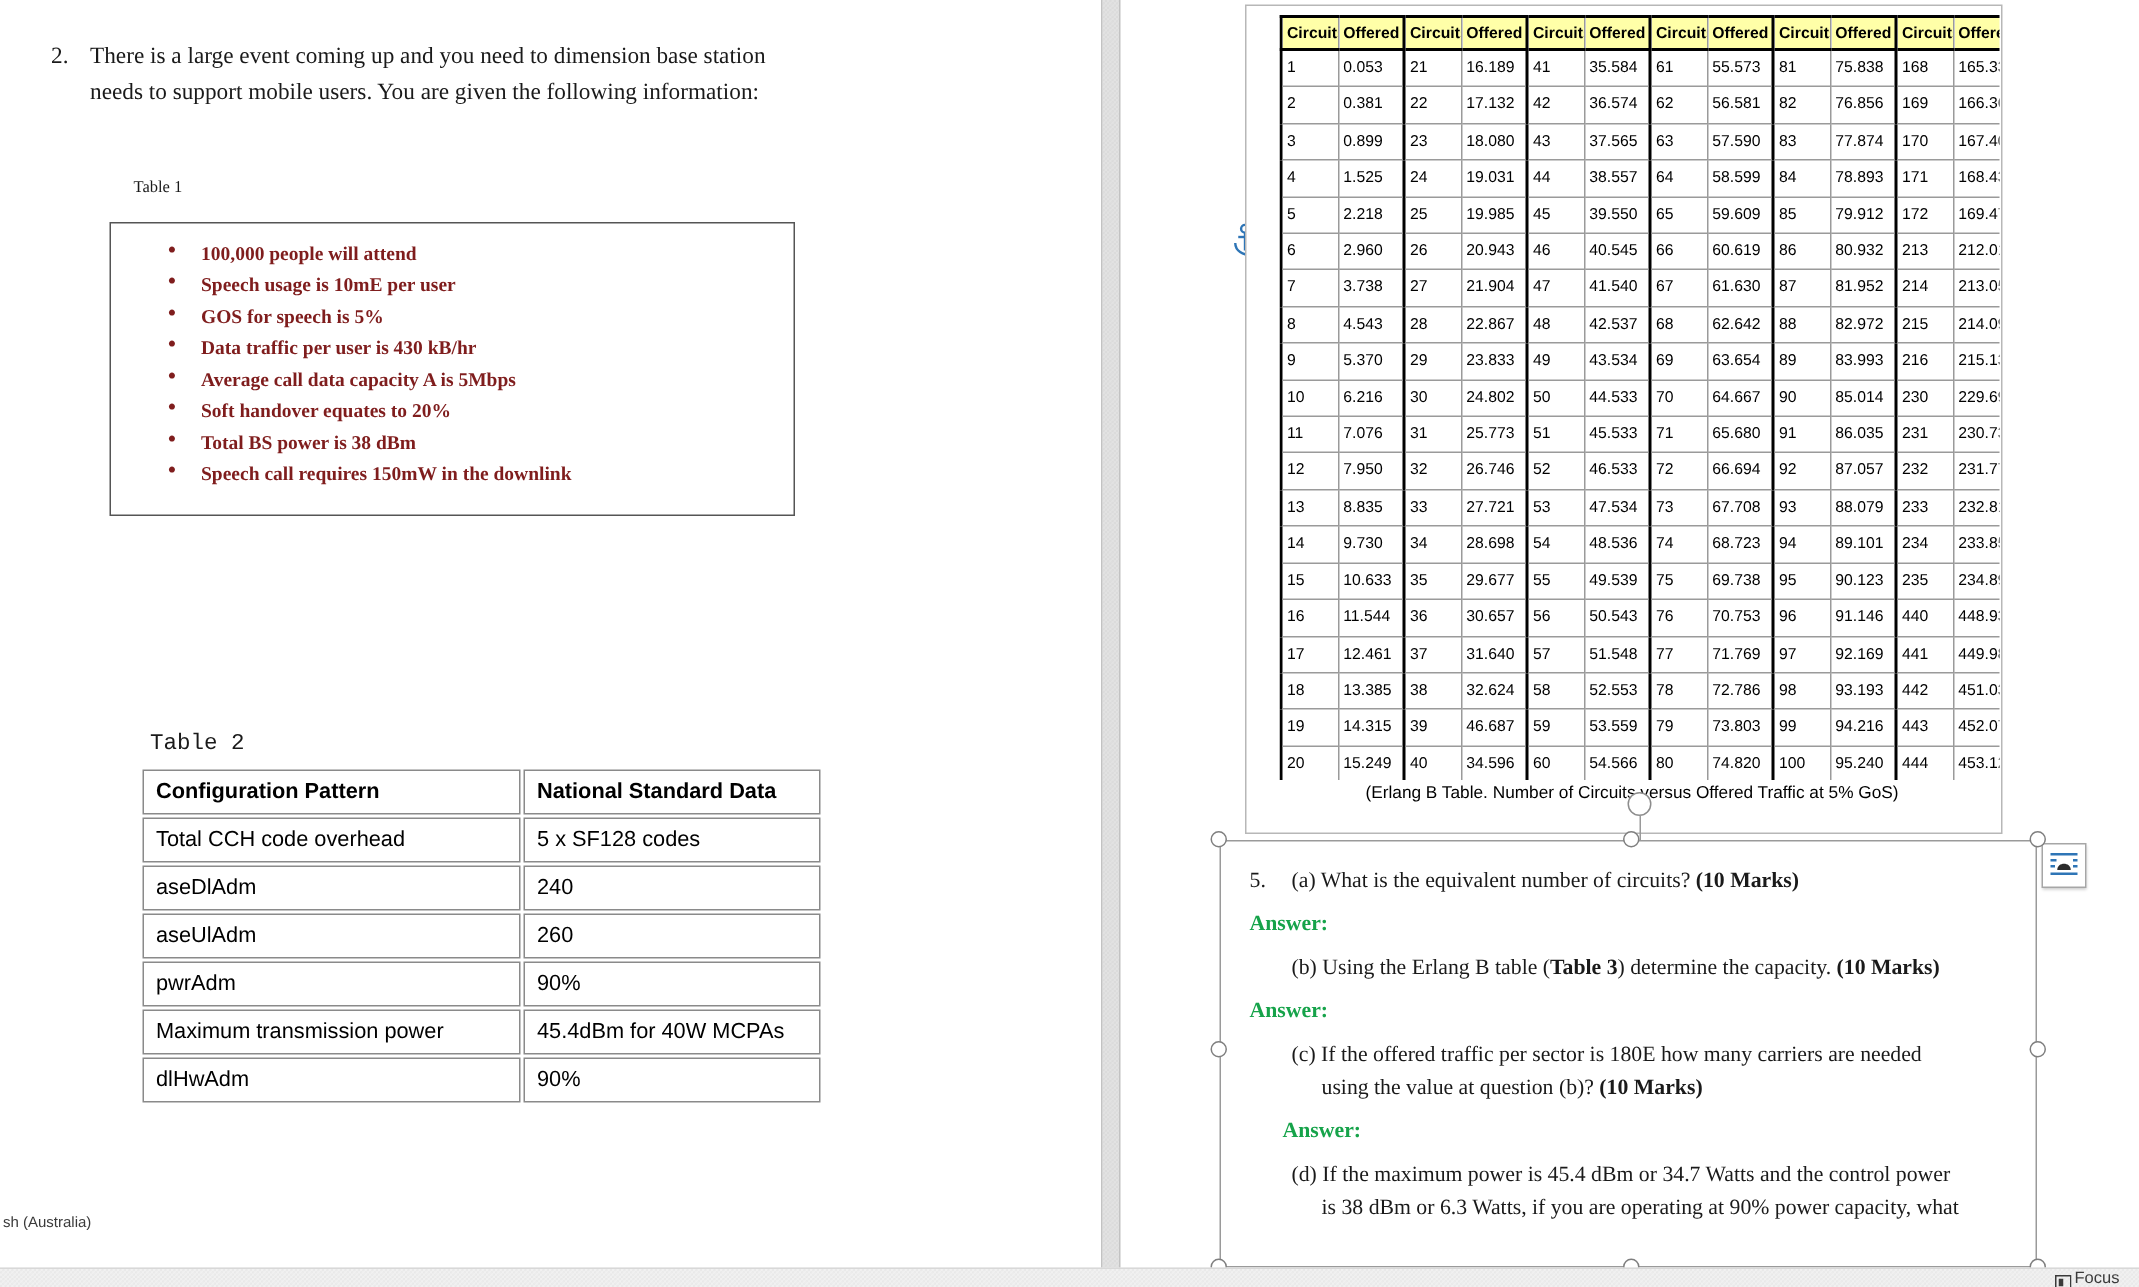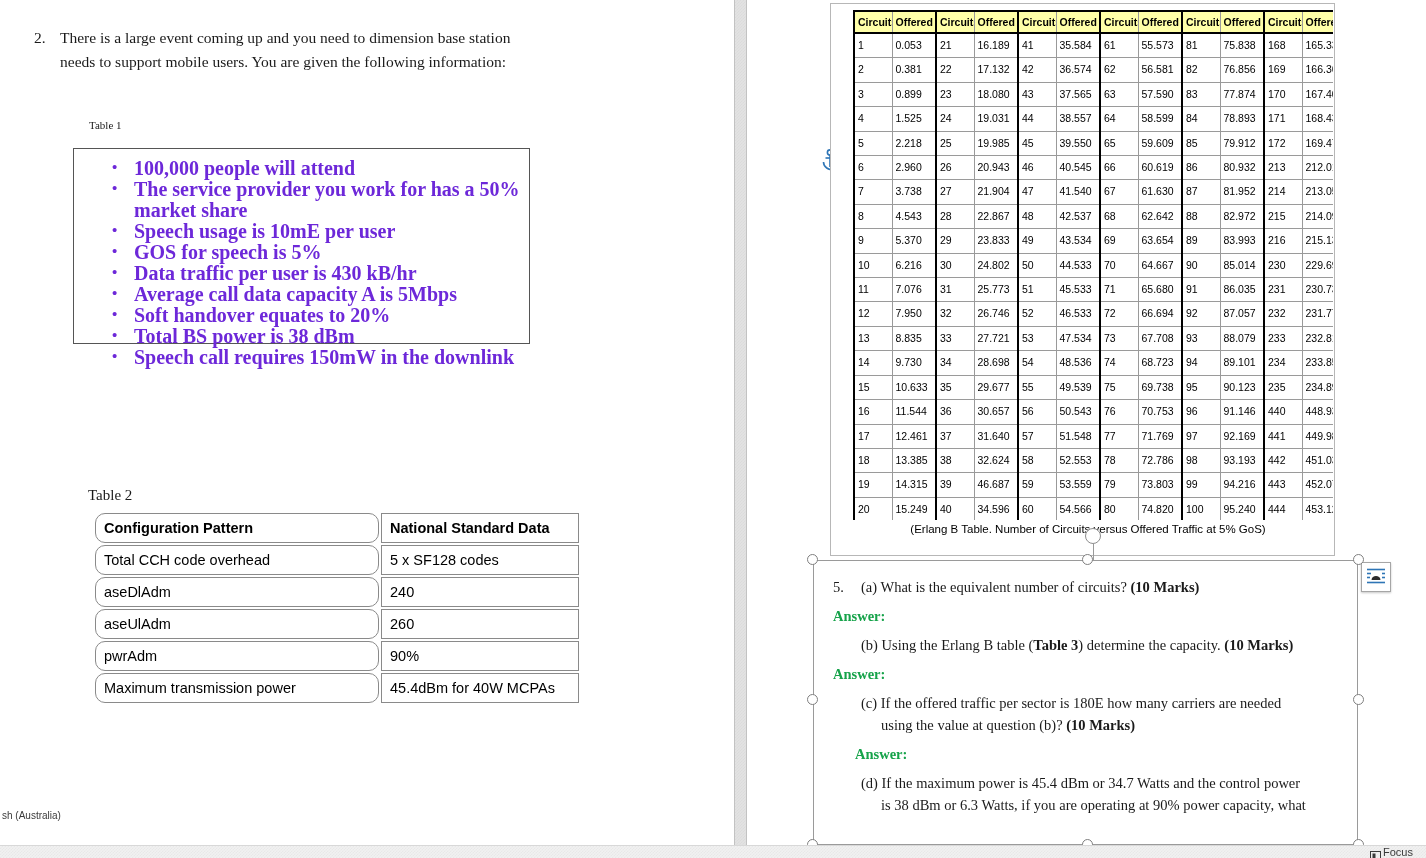--- a/index.html
+++ b/index.html
@@ -54,7 +54,7 @@
   .tbl1-box li {
     position:relative;
     font-family:"Liberation Serif", serif;
-    font-weight:bold; font-size:20px; line-height:21px; color:#6d28d9;
+    font-weight:bold; font-size:13px; line-height:21px; color:#7f1d1d;
     padding-left:26px;
   }
   .tbl1-box li::before {

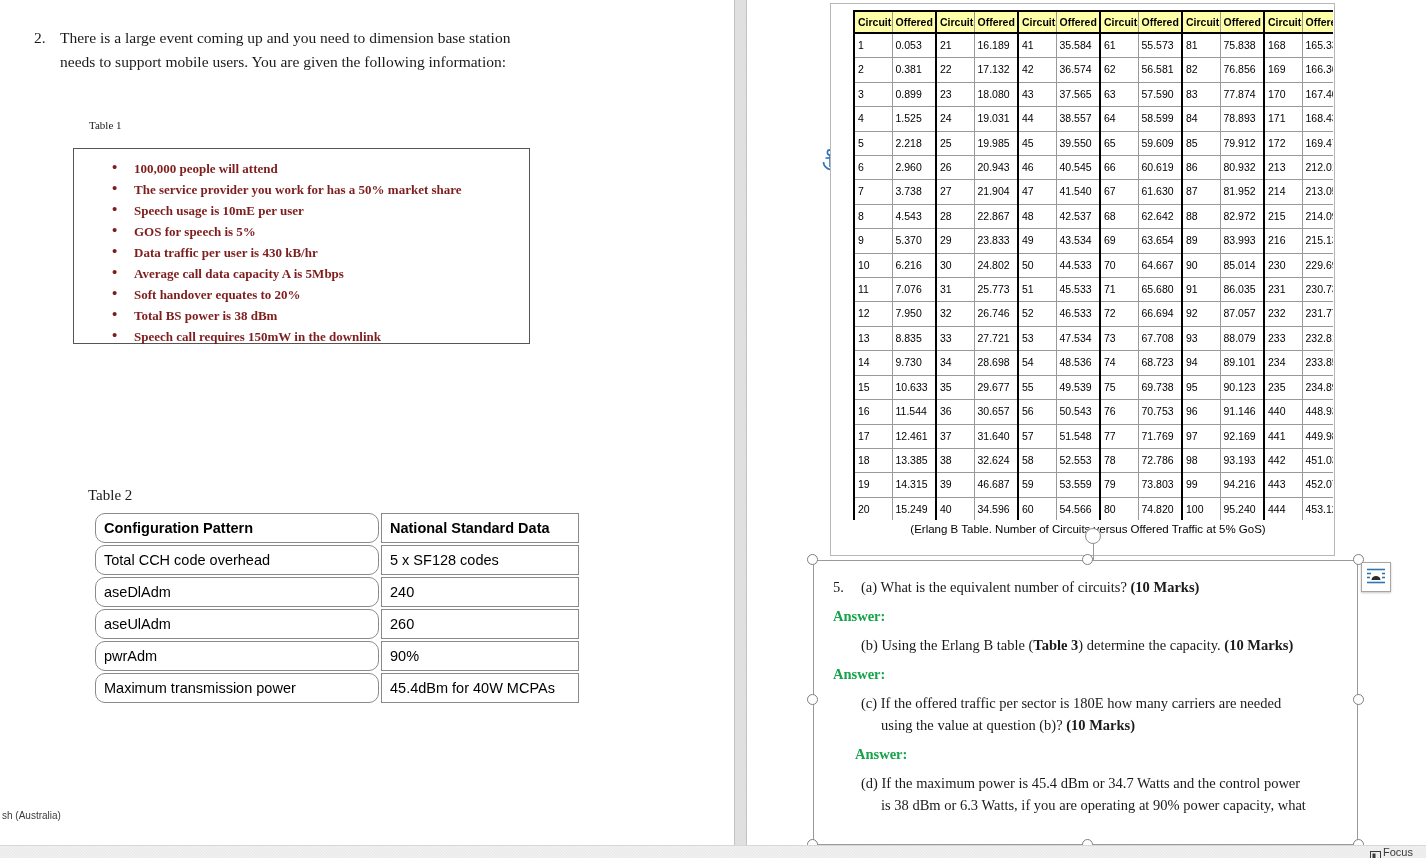--- a/index.html
+++ b/index.html
@@ -200,7 +200,6 @@
     <div class="tbl1-box">
       <ul>
         <li>100,000 people will attend</li>
-        <li>The service provider you work for has a 50% market share</li>
         <li>Speech usage is 10mE per user</li>
         <li>GOS for speech is 5%</li>
         <li>Data traffic per user is 430 kB/hr</li>

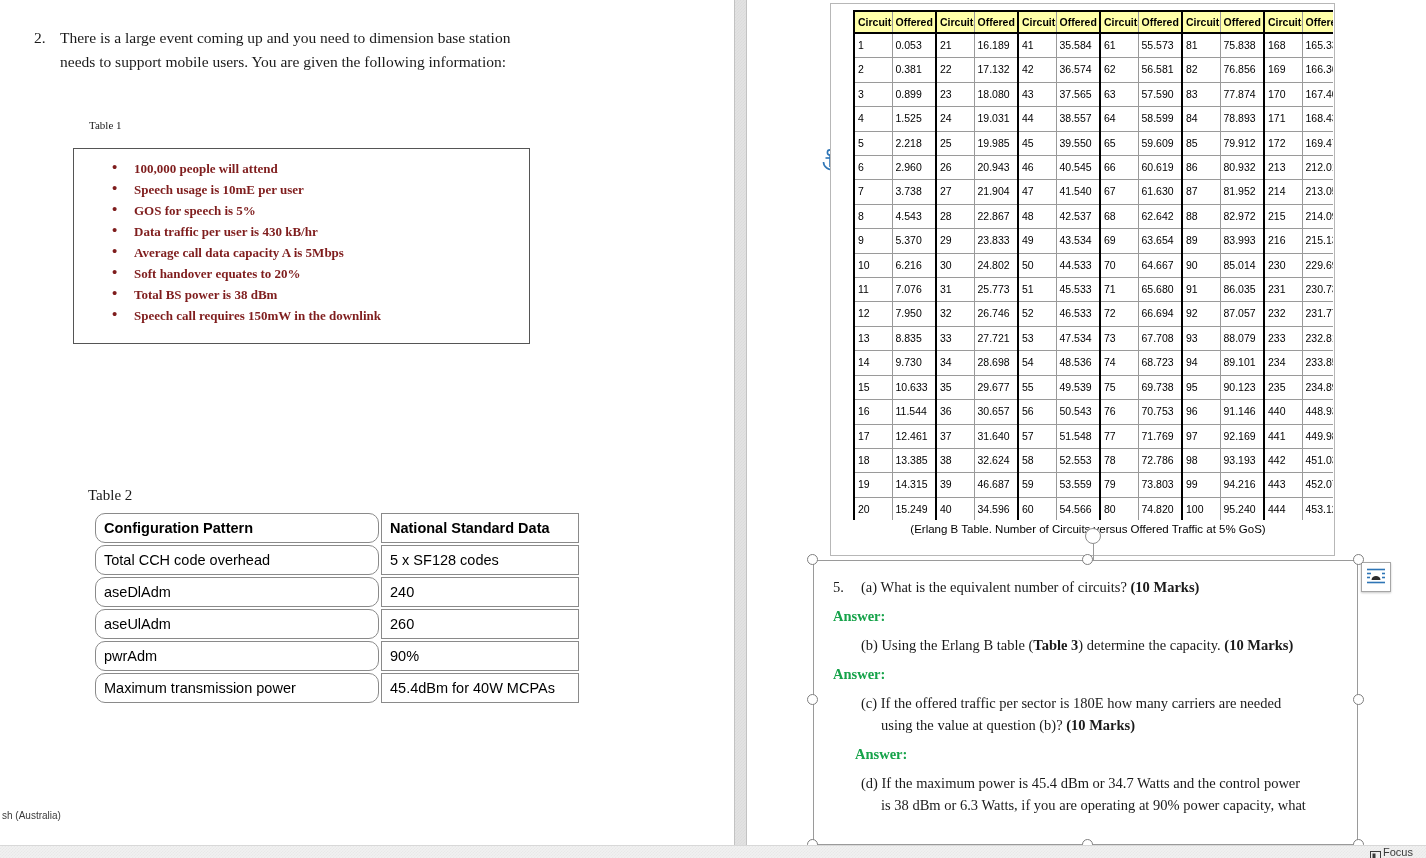--- a/index.html
+++ b/index.html
@@ -62,8 +62,8 @@
   }
 
   .tbl2-caption {
-    position:absolute; left:88px; top:487px;
-    font-family:Liberation Serif, serif; font-size:15px; color:#1a1a1a;
+    position:absolute; left:100px; top:487px;
+    font-family:Liberation Mono, monospace; font-size:15px; color:#1a1a1a;
   }
 
   .tbl2 {

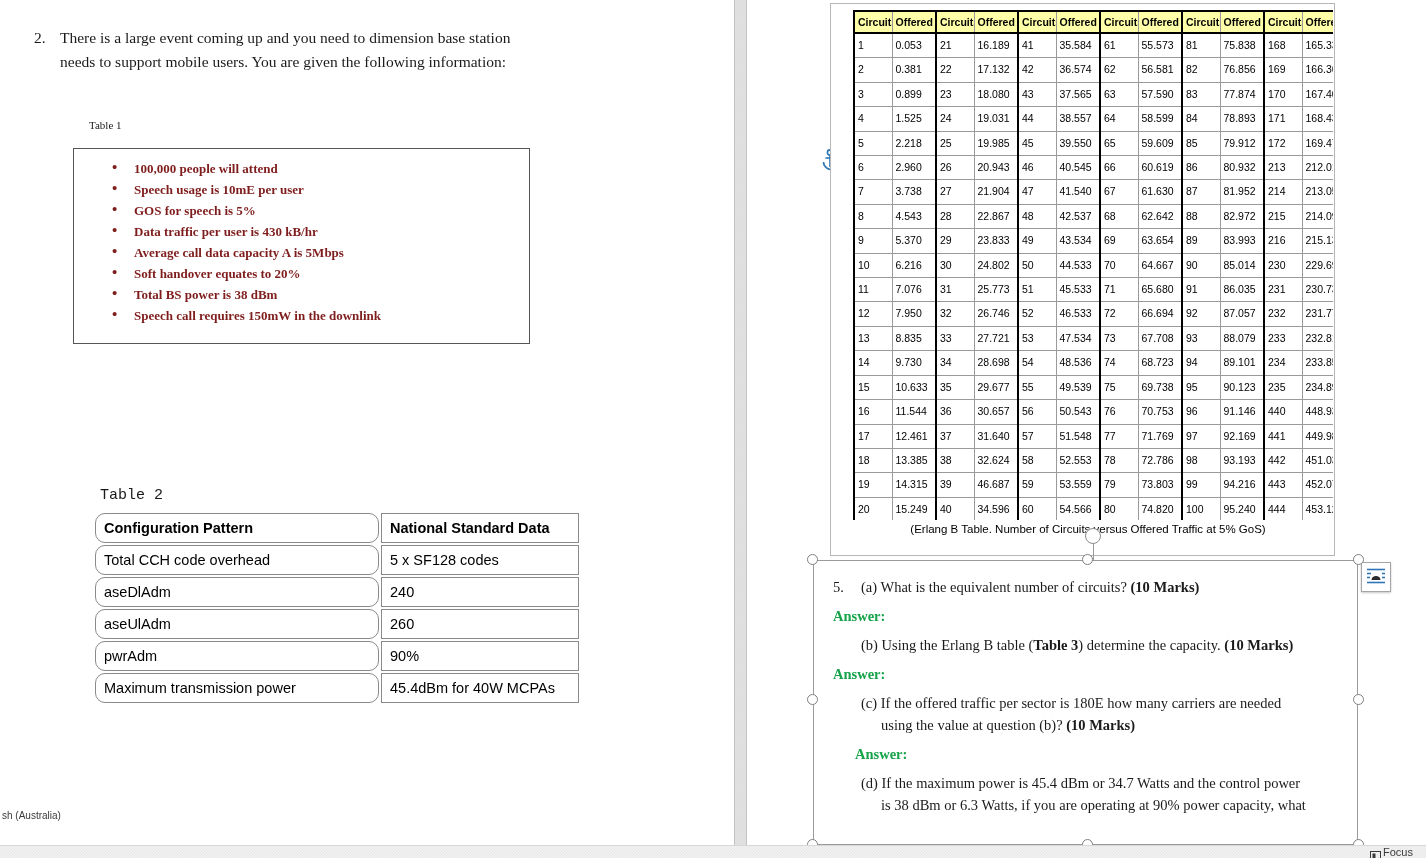--- a/index.html
+++ b/index.html
@@ -77,7 +77,7 @@
     font-size:14.5px; color:#000; vertical-align:middle;
     background:#fff;
   }
-  .tbl2 td.c1 { width:284px;border-radius:10px; }
+  .tbl2 td.c1 { width:252px; }
   .tbl2 td.c2 { width:198px; }
   .tbl2 tr.head td { font-weight:bold; }
 

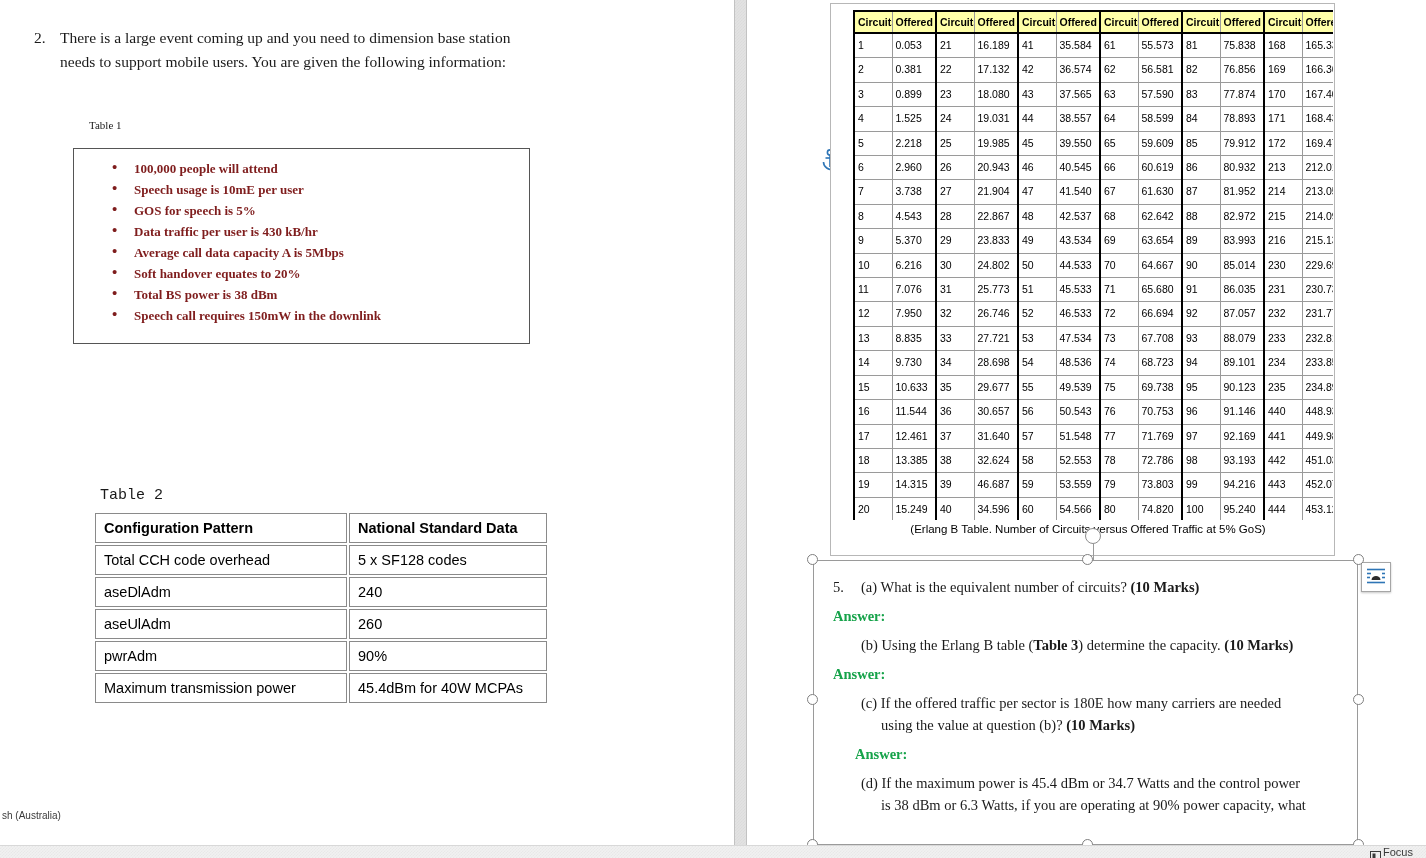--- a/index.html
+++ b/index.html
@@ -238,6 +238,10 @@
           <td class="c1">Maximum transmission power</td>
           <td class="c2">45.4dBm for 40W MCPAs</td>
         </tr>
+        <tr>
+          <td class="c1">dlHwAdm</td>
+          <td class="c2">90%</td>
+        </tr>
       </tbody>
     </table>
   </div>

